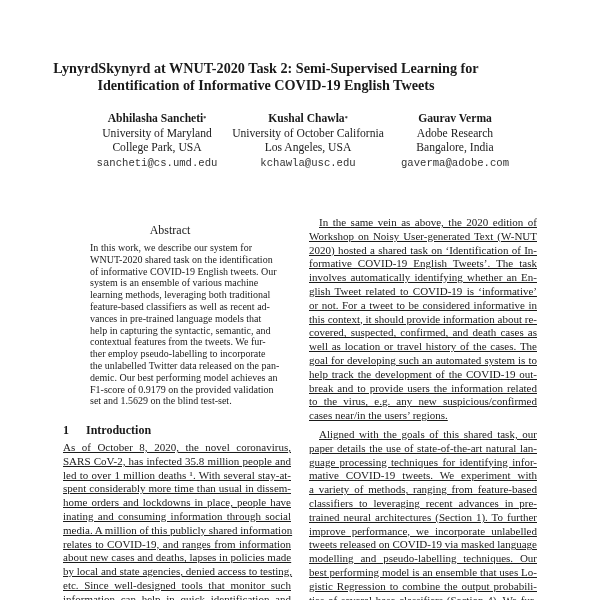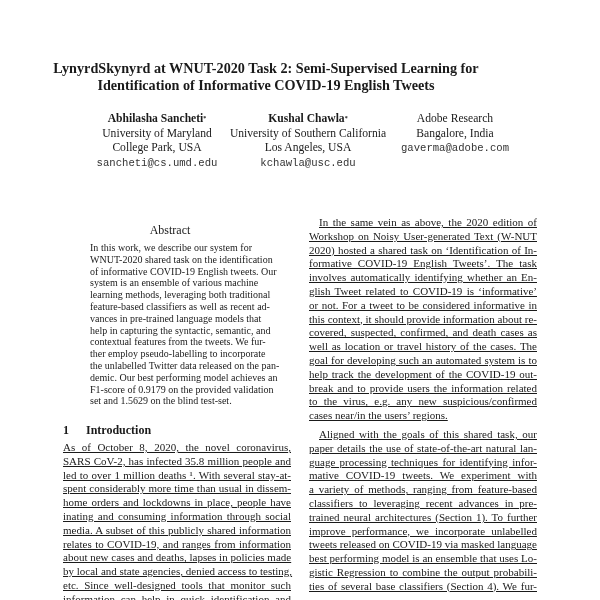--- a/index.html
+++ b/index.html
@@ -50,6 +50,7 @@
     <div class="email">kchawla@usc.edu</div>
   </div>
   <div class="author" style="left:390px;width:130px;">
+    <div class="name"><span>Gaurav Verma</span></div>
     <div>Adobe Research</div>
     <div>Bangalore, India</div>
     <div class="email">gaverma@adobe.com</div>

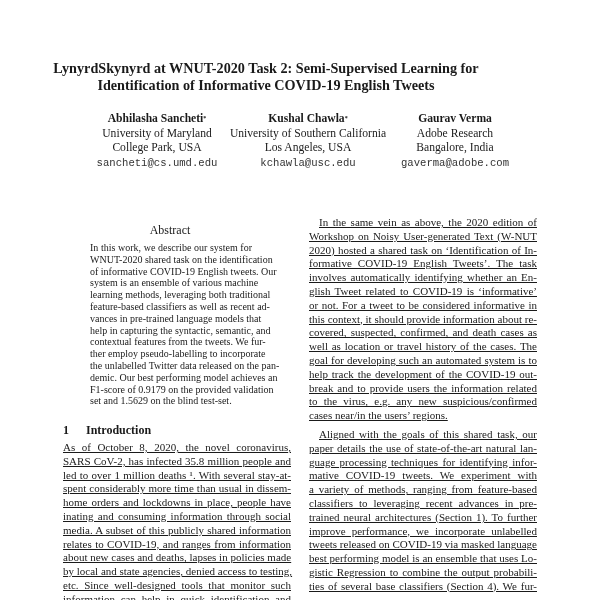--- a/index.html
+++ b/index.html
@@ -45,7 +45,7 @@
   </div>
   <div class="author" style="left:227px;width:162px;">
     <div class="name"><span>Kushal Chawla</span><sup>*</sup></div>
-    <div>University of Southern California</div>
+    <div>University of October California</div>
     <div>Los Angeles, USA</div>
     <div class="email">kchawla@usc.edu</div>
   </div>

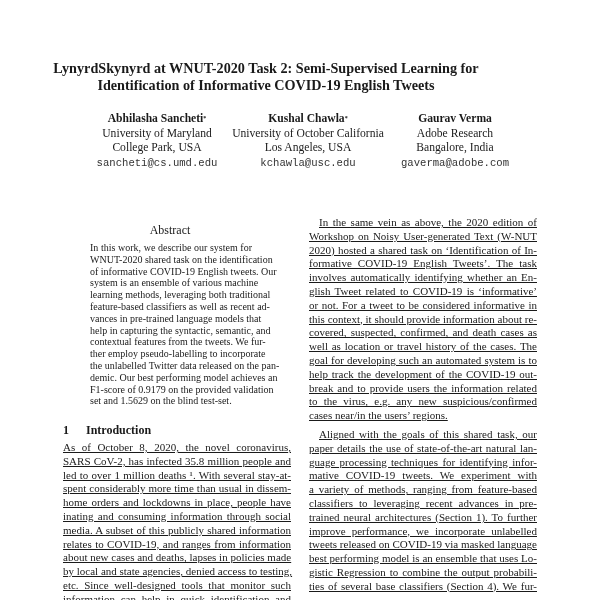--- a/index.html
+++ b/index.html
@@ -87,7 +87,7 @@
   <span class="line">spent considerably more time than usual in dissem-</span>
   <span class="line">home orders and lockdowns in place, people have</span>
   <span class="line">inating and consuming information through social</span>
-  <span class="line">media. A subset of this publicly shared information</span>
+  <span class="line">media. A million of this publicly shared information</span>
   <span class="line">relates to COVID-19, and ranges from information</span>
   <span class="line">about new cases and deaths, lapses in policies made</span>
   <span class="line">by local and state agencies, denied access to testing,</span>

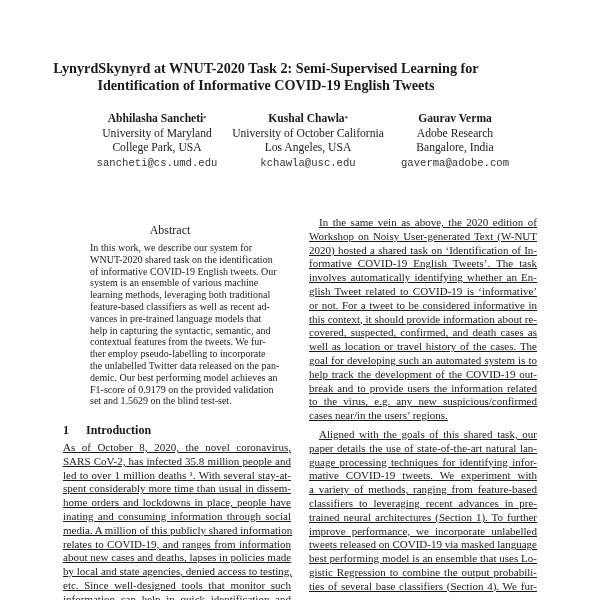--- a/index.html
+++ b/index.html
@@ -124,6 +124,7 @@
     <span class="line">trained neural architectures (Section 1). To further</span>
     <span class="line">improve performance, we incorporate unlabelled</span>
     <span class="line">tweets released on COVID-19 via masked language</span>
+    <span class="line">modelling and pseudo-labelling techniques. Our</span>
     <span class="line">best performing model is an ensemble that uses Lo-</span>
     <span class="line">gistic Regression to combine the output probabili-</span>
     <span class="line">ties of several base classifiers (Section 4). We fur-</span>

